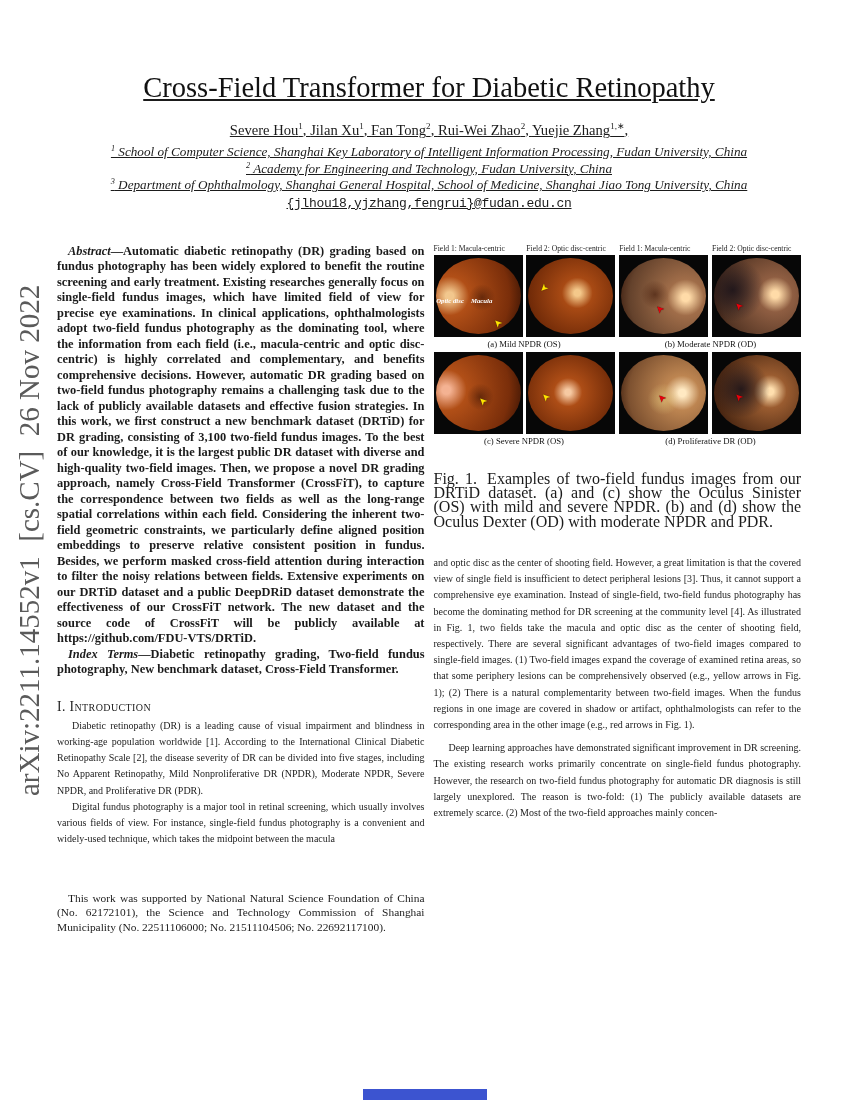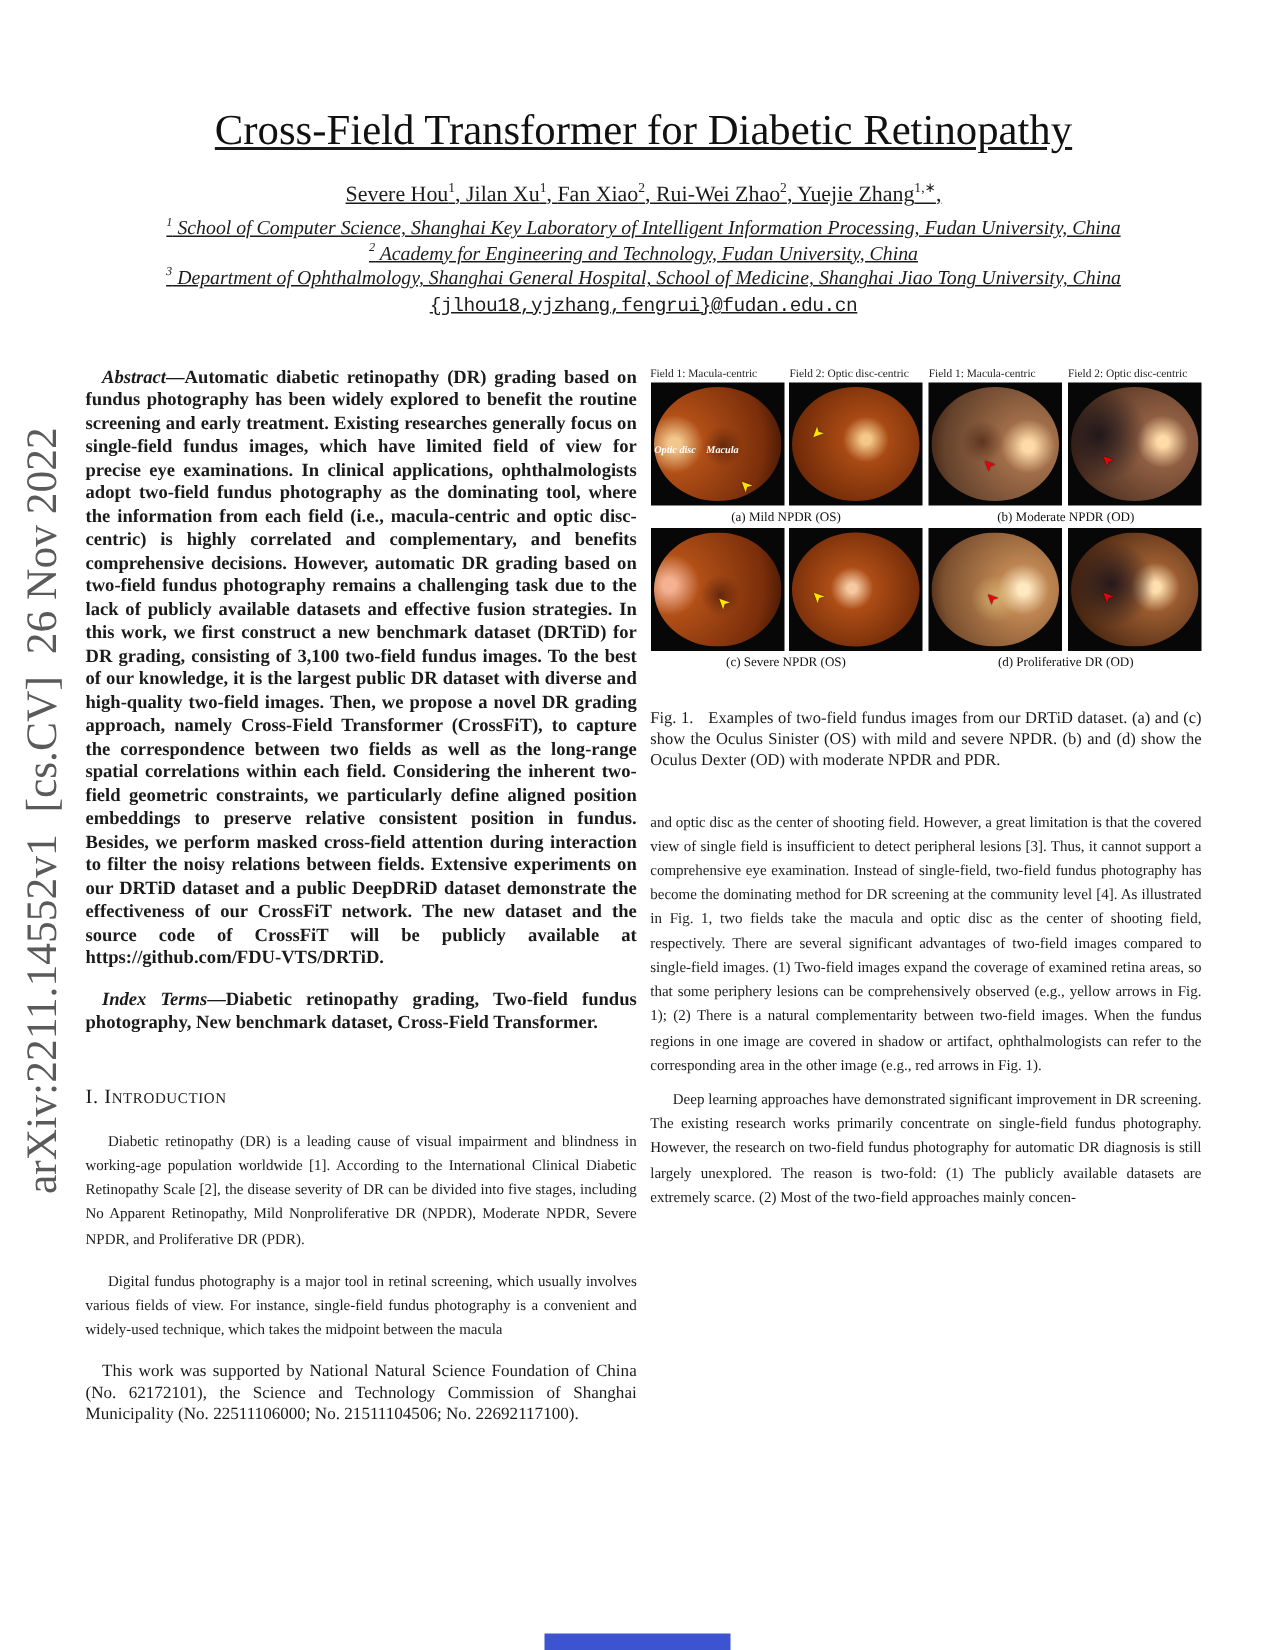--- a/index.html
+++ b/index.html
@@ -67,7 +67,7 @@
       <div>Cross-Field Transformer for Diabetic Retinopathy</div>
     </h1>
     <div class="authors">
-      <div><span>Severe Hou</span><sup>1</sup>, <span>Jilan Xu</span><sup>1</sup>, <span>Fan Xiao</span><sup>2</sup>, <span>Rui-Wei Zhao</span><sup>2</sup>, <span>Yuejie Zhang</span><sup>1,∗</sup>,</div>
+      <div><span>Severe Hou</span><sup>1</sup>, <span>Jilan Xu</span><sup>1</sup>, <span>Fan Tong</span><sup>2</sup>, <span>Rui-Wei Zhao</span><sup>2</sup>, <span>Yuejie Zhang</span><sup>1,∗</sup>,</div>
     </div>
     <div class="affiliations">
         <div><sup>1</sup> School of Computer Science, Shanghai Key Laboratory of Intelligent Information Processing, Fudan University, China</div>

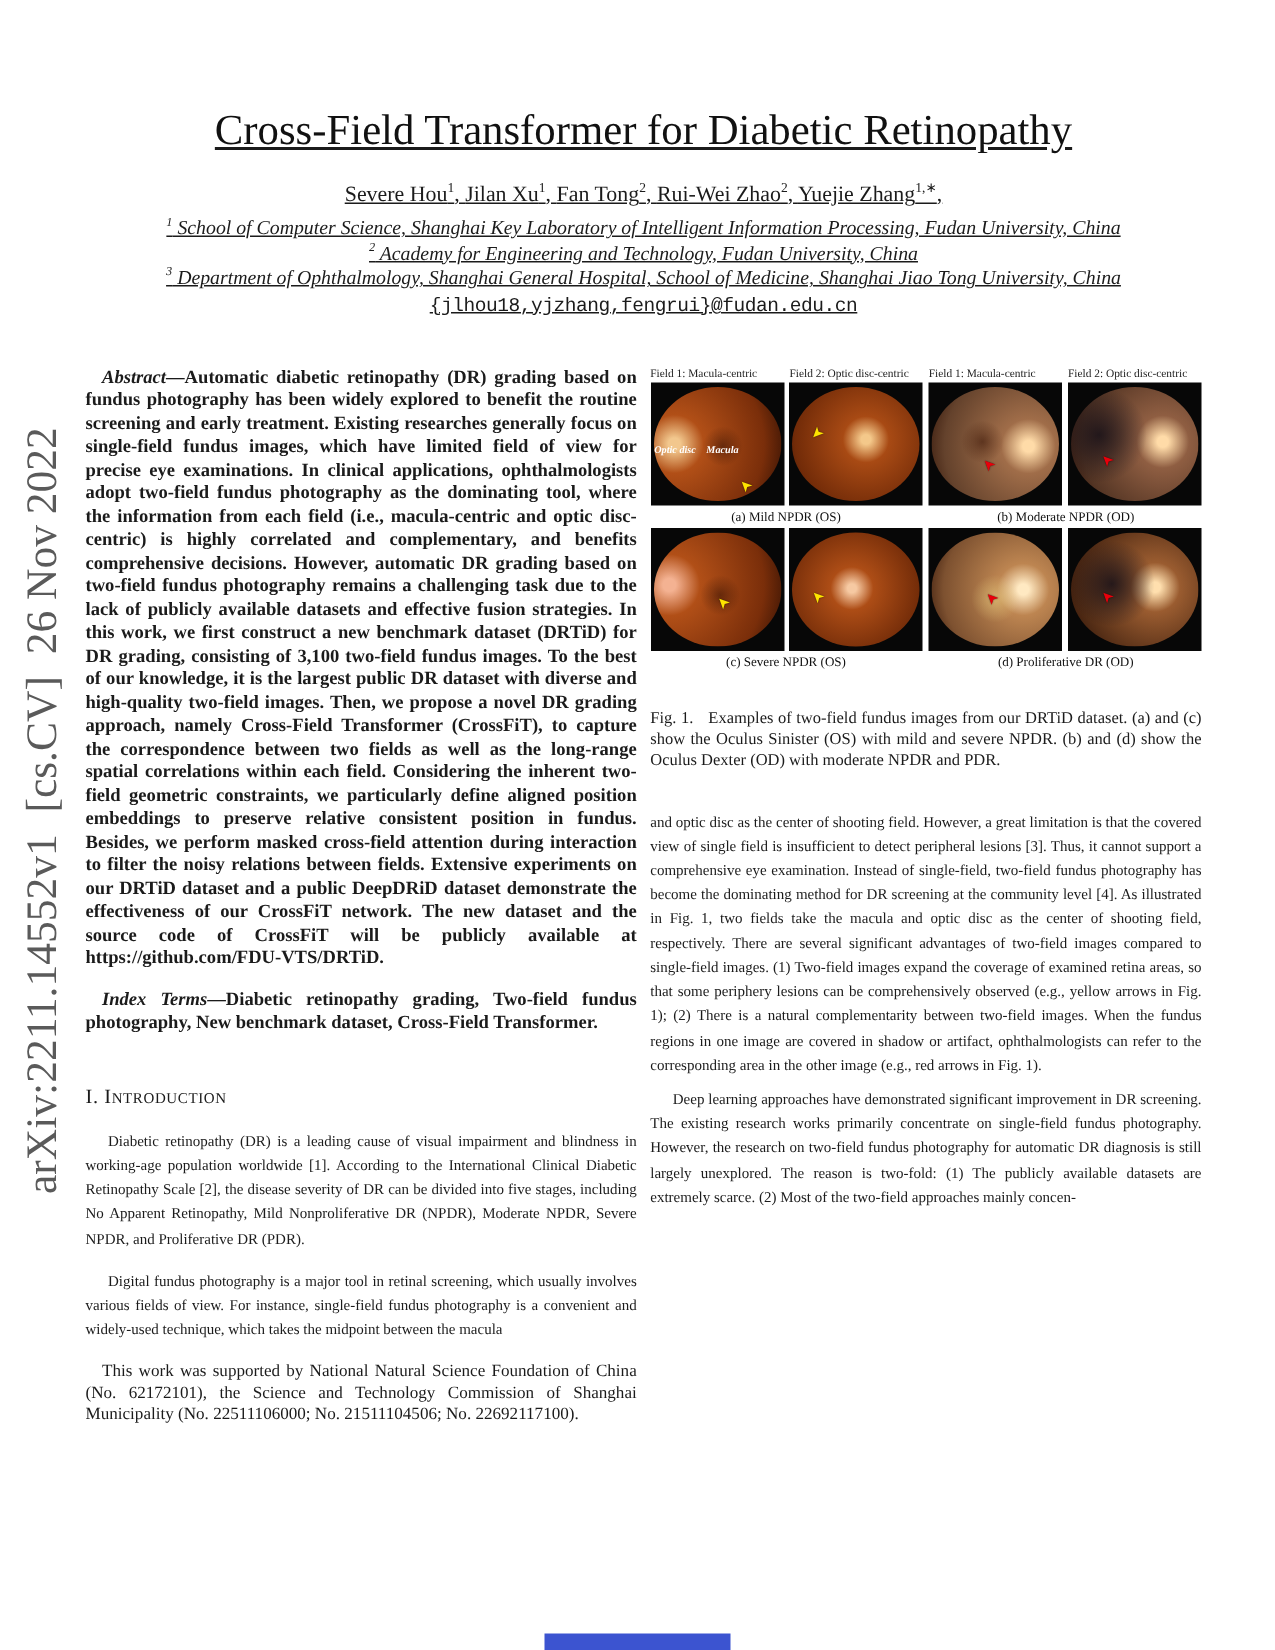--- a/index.html
+++ b/index.html
@@ -23,7 +23,7 @@
   
   .columns{margin:33px 49px 0 57px;display:flex;gap:9px;height:700px;}
   .col{flex:1;min-width:0;}
-  .col-left{display:flex;flex-direction:column;gap:12px;}
+  .col-left{display:flex;flex-direction:column;}
 
   .abstract,.index-terms{font-weight:bold;font-size:12.4px;line-height:15.5px;
     text-align:justify;text-indent:11px;margin:0;}

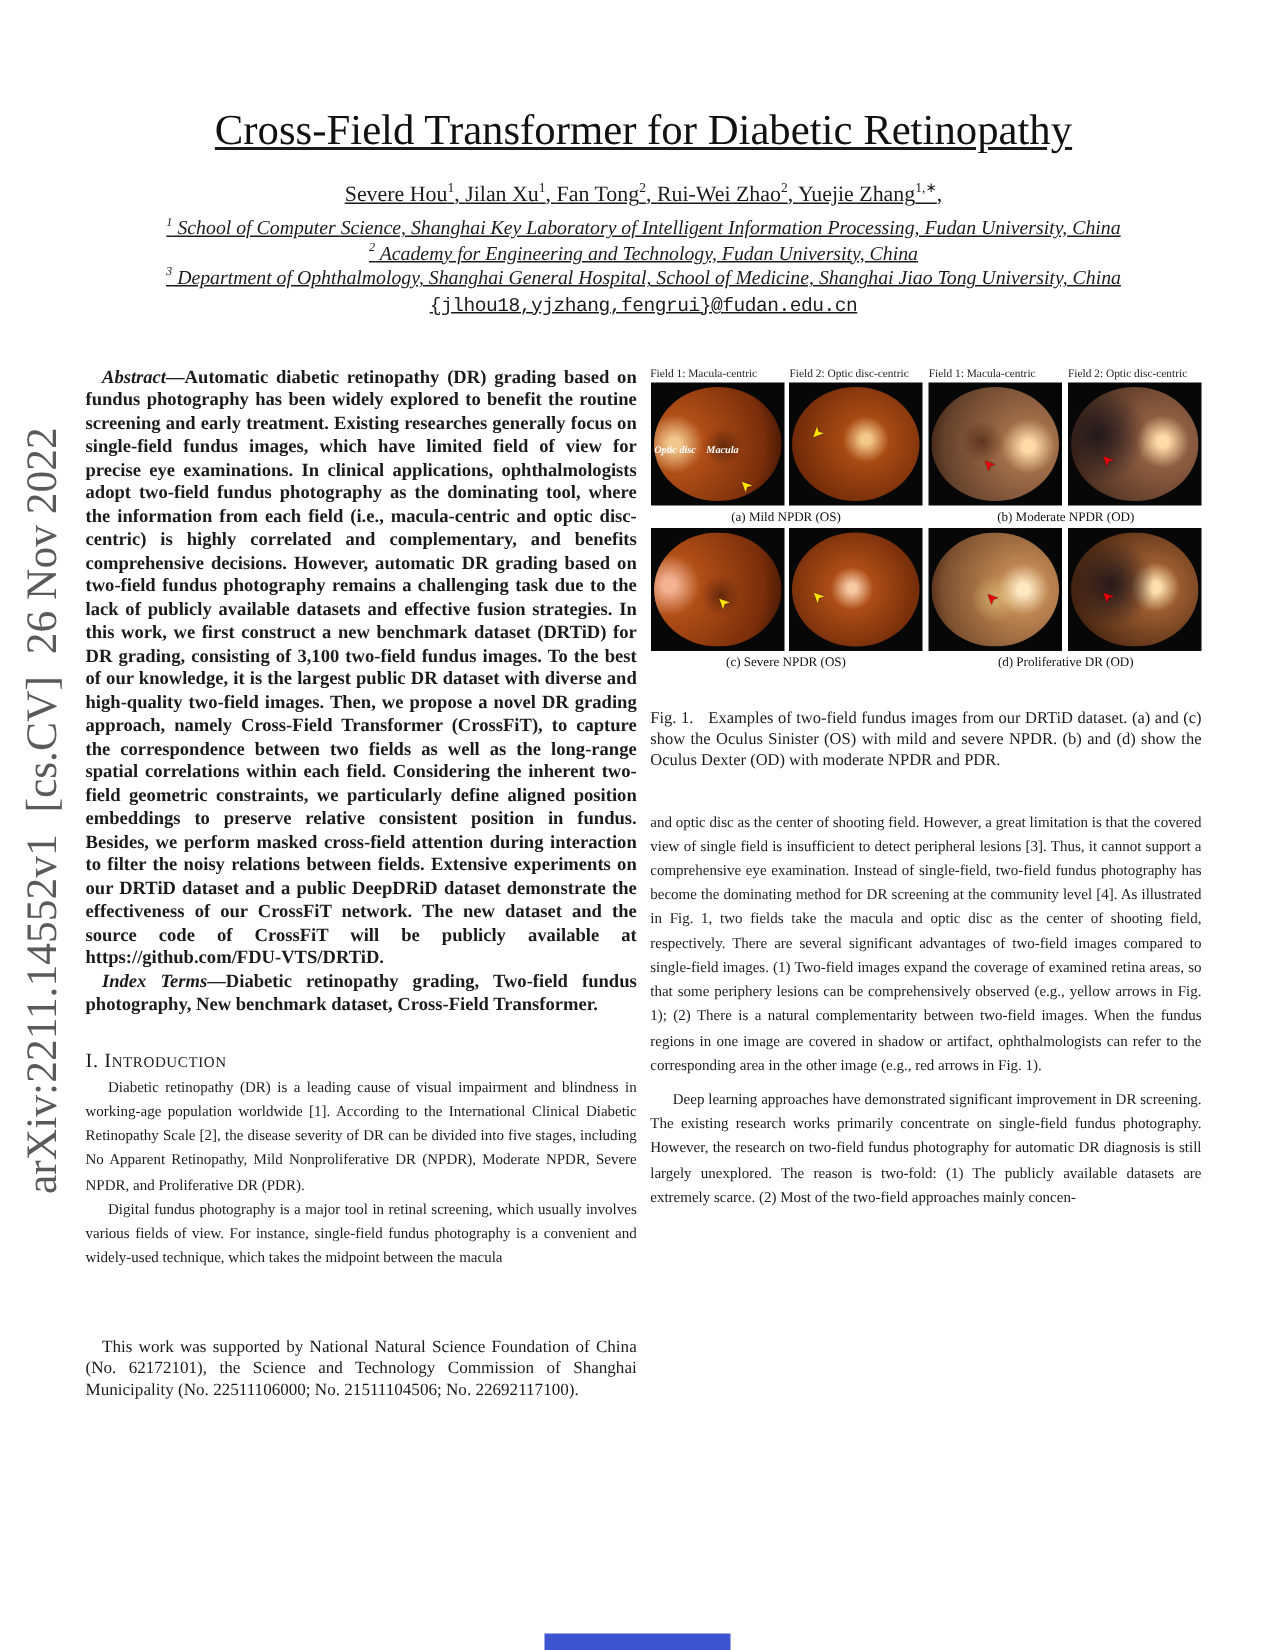--- a/index.html
+++ b/index.html
@@ -48,7 +48,7 @@
   .anat-label{position:absolute;color:#fff;font-size:6.8px;font-weight:bold;font-style:italic;white-space:nowrap;}
   .sub-caption-row{padding:2px 0 2px;}
   .sub-caption{width:181px;text-align:center;font-size:8.7px;line-height:10px;color:#111;}
-  .fig-caption{margin:24px 0 0;font-size:11px;line-height:14.3px;text-align:justify;color:#1b1b1b;}
+  .fig-caption{margin:24px 0 0;font-size:16px;line-height:14.3px;text-align:justify;color:#1b1b1b;}
   .figcap-label{margin-right:10px;}
   .fig-body-gap{height:26px;}
 

